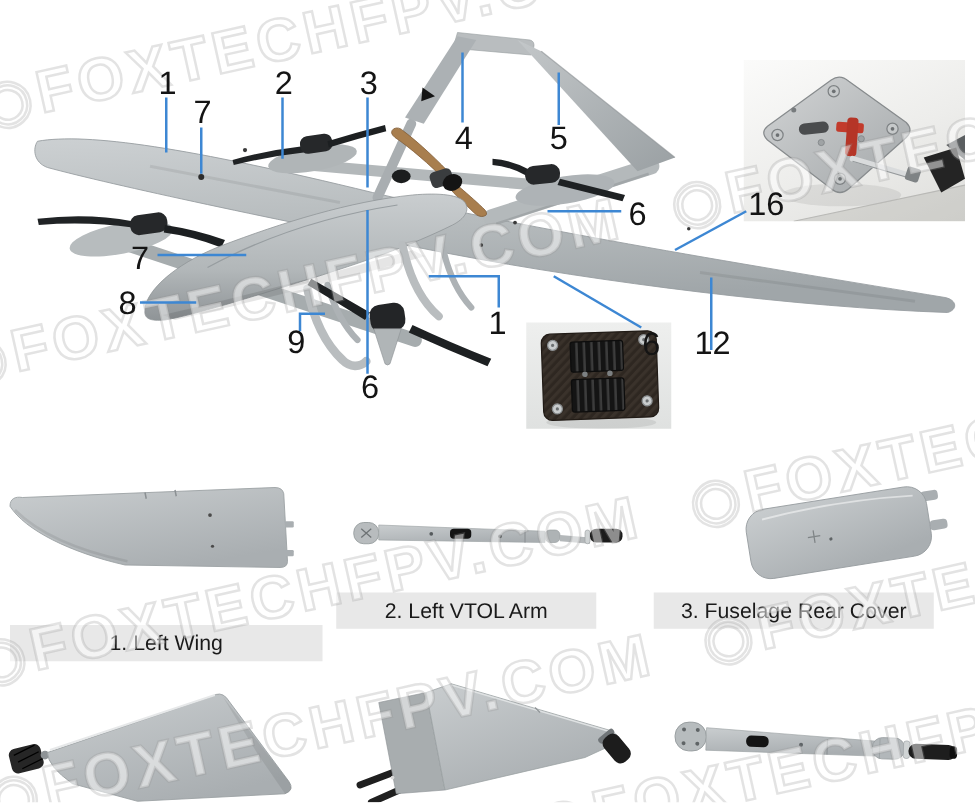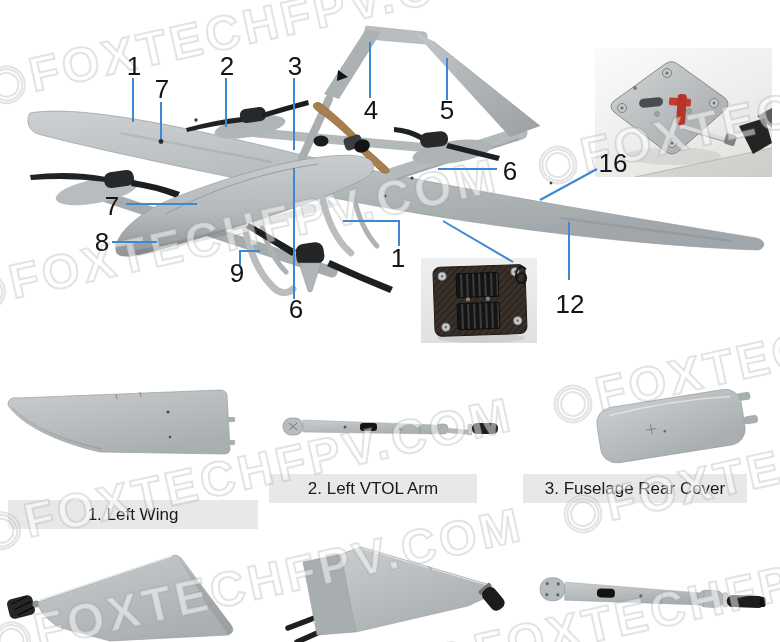--- a/index.html
+++ b/index.html
@@ -318,7 +318,7 @@
   <span class="callout-num" style="left:237px;top:273px">9</span>
   <span class="callout-num" style="left:398px;top:258px">1</span>
   <span class="callout-num" style="left:521px;top:275px">6</span>
-  <span class="callout-num" style="left:570px;top:304px">12</span>
+  <span class="callout-num" style="left:570px;top:274px">12</span>
   <span class="callout-num" style="left:613px;top:163px">16</span>
   <span class="callout-num" style="left:296px;top:309px">6</span>
   <span class="callout-num" style="left:162px;top:89px">7</span>

